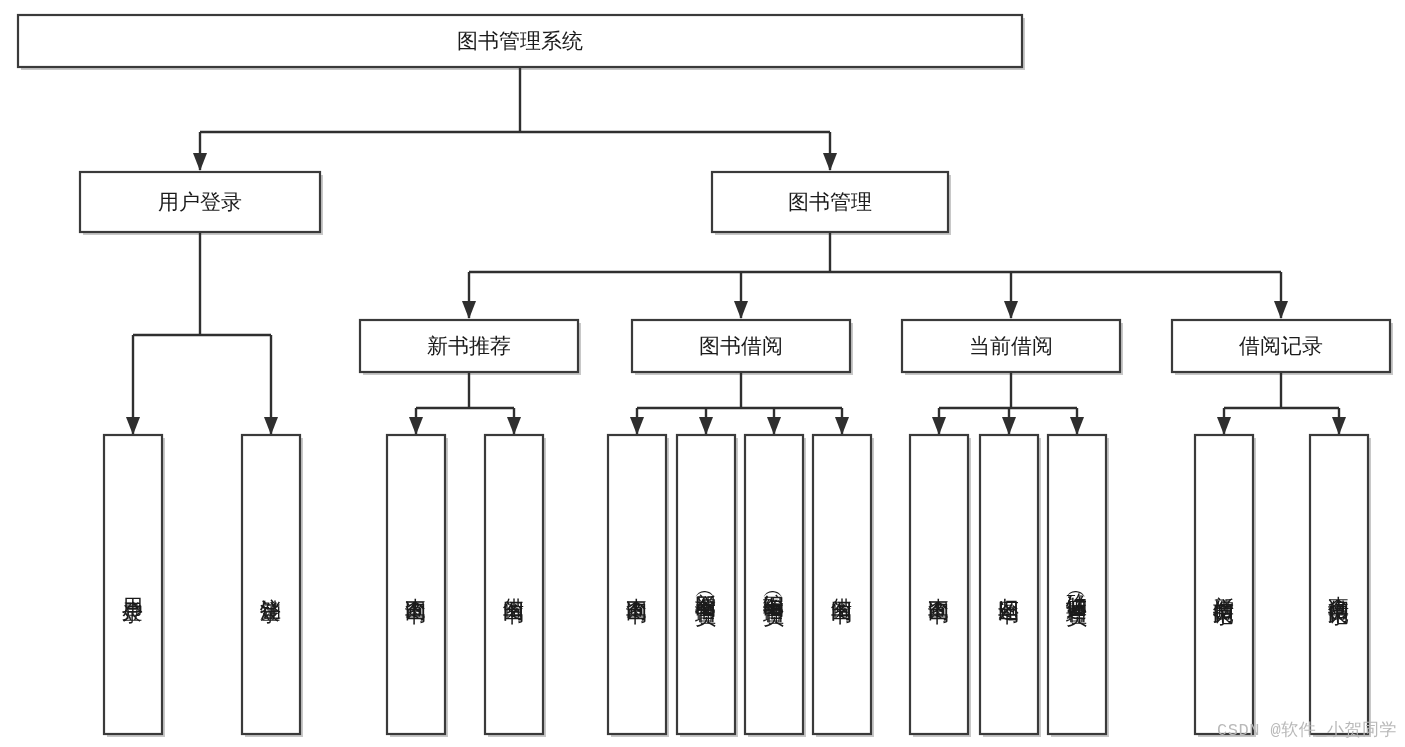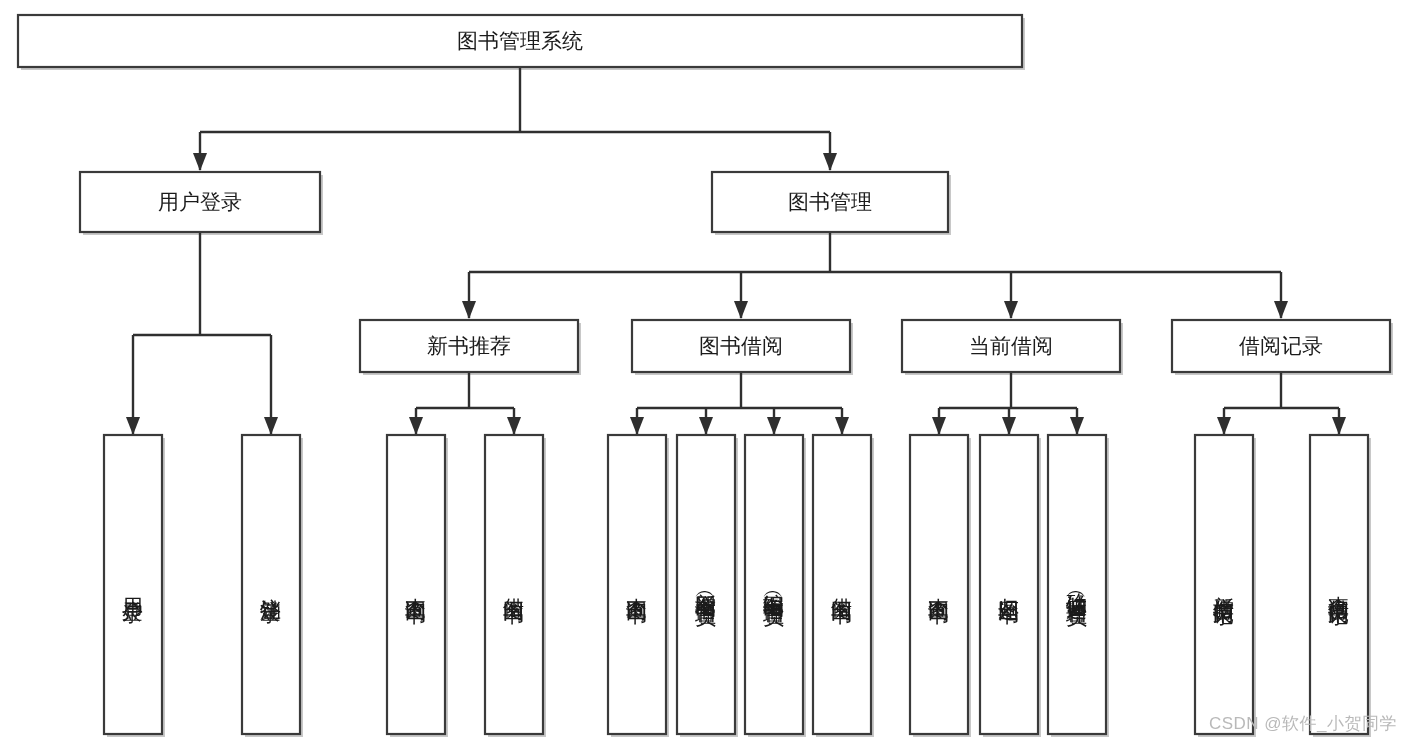--- a/index.html
+++ b/index.html
@@ -72,8 +72,8 @@
   .watermark {
     position: absolute;
     right: 8px;
-    bottom: 12px;
-    font-family: Liberation Sans, sans-serif;
+    bottom: 6px;
+    font-family: Liberation Mono, monospace;
     font-size: 17px;
     color: #b9b9b9;
     white-space: nowrap;

